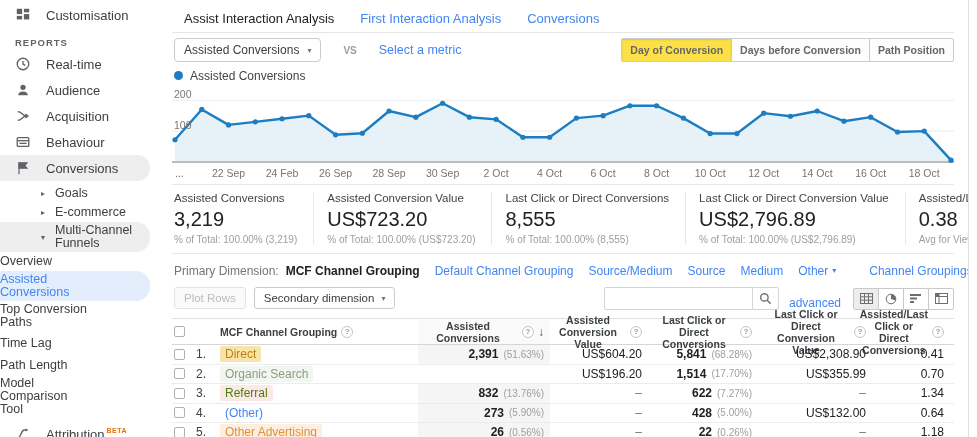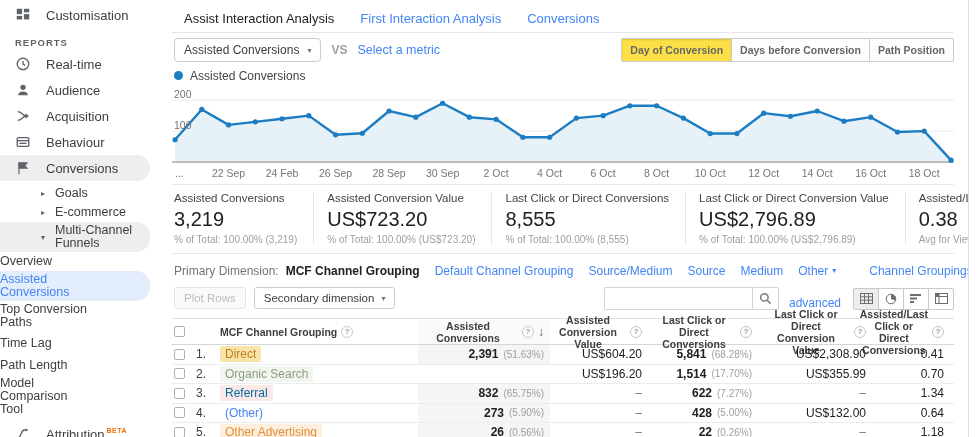--- a/index.html
+++ b/index.html
@@ -32,7 +32,7 @@
   .controls{position:relative;height:34px;display:flex;align-items:center;padding-left:2px}
   .dd-btn{display:inline-flex;align-items:center;gap:8px;border:1px solid #ccc;border-radius:4px;background:#fff;padding:4px 9px;font-size:12px;color:#3c4043;cursor:pointer}
   .dd-btn .caret{font-size:8px;color:#757575}
-  .vs{font-size:12px;font-weight:bold;color:#9e9e9e;margin:0 10px}
+  .vs{font-size:10px;font-weight:bold;color:#9e9e9e;margin:0 22px}
   .link{color:#4285f4;cursor:pointer}
   .mode-group{position:absolute;right:0;top:5px;display:flex}
   .mode-btn{border:1px solid #ccc;background:#fdfdfd;font-size:10.5px;font-weight:bold;color:#666;padding:5px 8px;margin-left:-1px;cursor:pointer;white-space:nowrap}

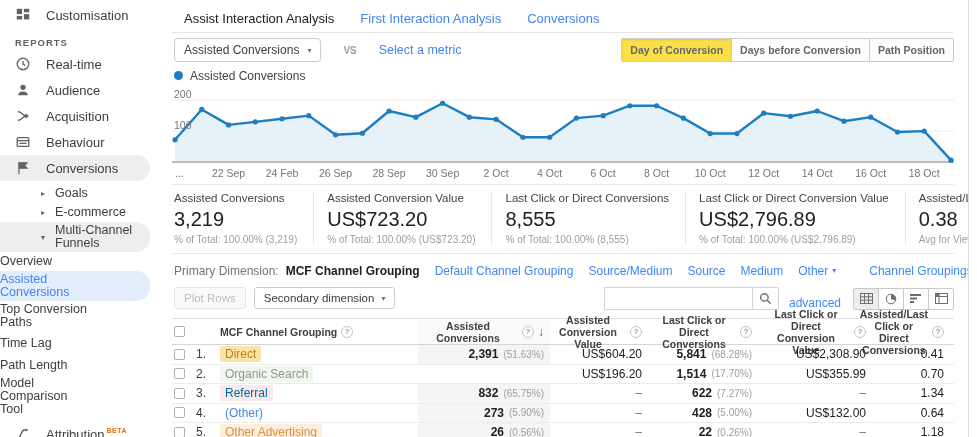--- a/index.html
+++ b/index.html
@@ -100,7 +100,7 @@
   .chip{padding:1px 5px;border-radius:2px;white-space:nowrap}
   .chip-direct{background:#f8e3a9;color:#bf8017}
   .chip-organic{background:#f1f6ee;color:#8c9c86}
-  .chip-referral{background:#fbe9e7;color:#0369a1}
+  .chip-referral{background:#fbe9e7;color:#4d7c0f}
   .chip-none{color:#4285f4}
   .chip-otherad{background:#fdeedd;color:#e0913f}
 </style>

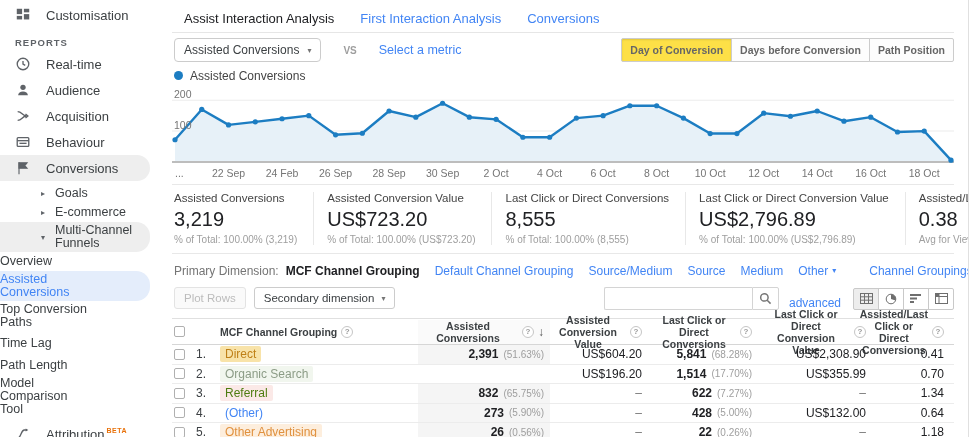--- a/index.html
+++ b/index.html
@@ -475,7 +475,7 @@
           </span>
         <span class="td col-assisted">
             <span class="num">832</span>
-            <span class="pct">(65.75%)</span>
+            <span class="pct">(13.76%)</span>
           </span>
         <span class="td col-acv dash">–</span>
         <span class="td col-lcd">

